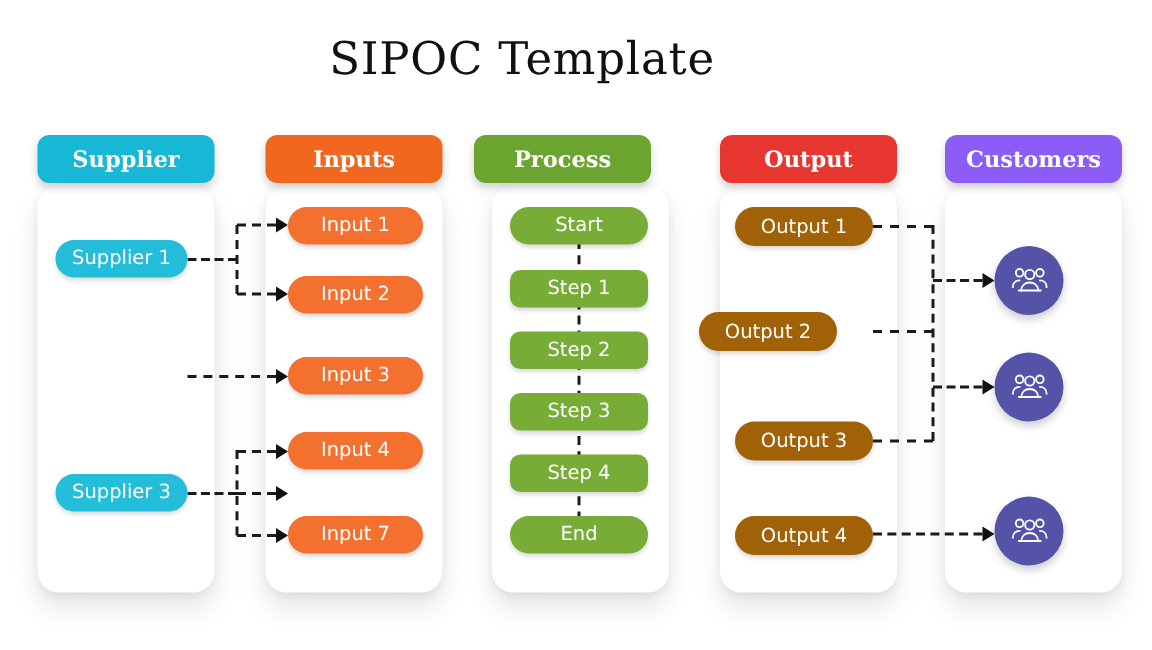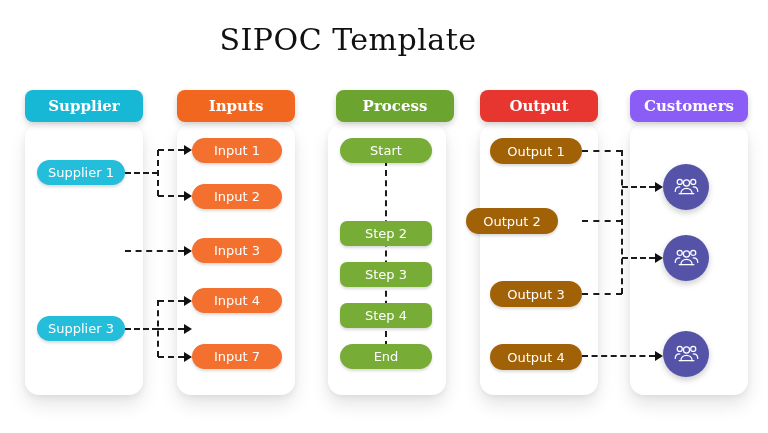--- a/index.html
+++ b/index.html
@@ -61,7 +61,7 @@
 
   <div class="col-header h-cyan" style="left:25px;">Supplier</div>
   <div class="col-header h-orange" style="left:177px;">Inputs</div>
-  <div class="col-header h-green" style="left:336px;">Process</div>
+  <div class="col-header h-green" style="left:316px;">Process</div>
   <div class="col-header h-red" style="left:480px;">Output</div>
   <div class="col-header h-purple" style="left:630px;">Customers</div>
 

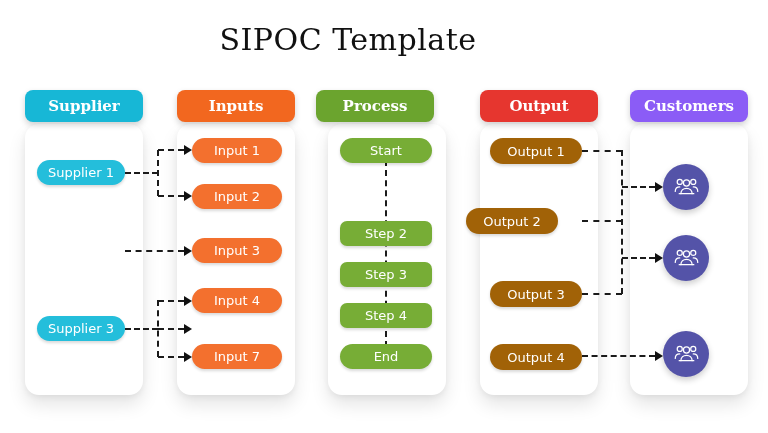--- a/index.html
+++ b/index.html
@@ -81,6 +81,7 @@
   <div class="pill b-orange" style="left:192px; top:344px; width:90px;">Input 7</div>
 
   <div class="pill b-green" style="left:340px; top:138px; width:92px;">Start</div>
+  <div class="pill b-green step" style="left:340px; top:180px; width:92px;">Step 1</div>
   <div class="pill b-green step" style="left:340px; top:221px; width:92px;">Step 2</div>
   <div class="pill b-green step" style="left:340px; top:262px; width:92px;">Step 3</div>
   <div class="pill b-green step" style="left:340px; top:303px; width:92px;">Step 4</div>

